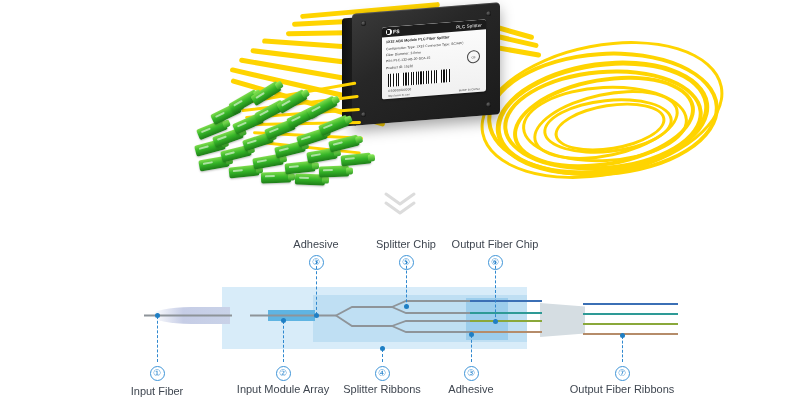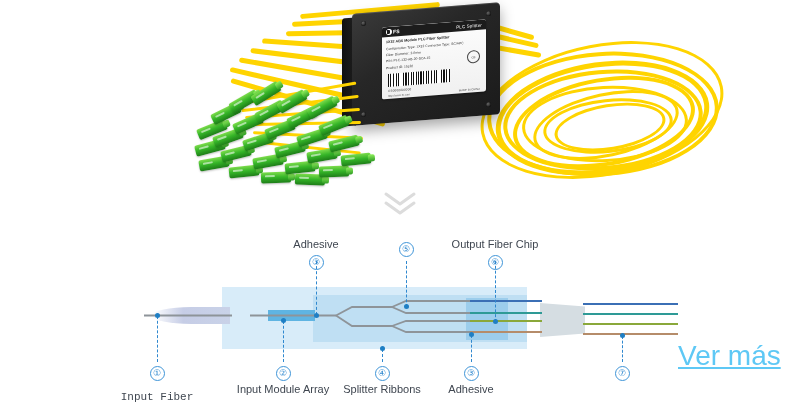--- a/index.html
+++ b/index.html
@@ -313,6 +313,7 @@
       <div class="cnum">③</div>
     </div>
     <div class="callout" style="left:346px;top:13px;width:120px;">
+      <div class="ctext">Splitter Chip</div>
       <div class="cnum">⑤</div>
     </div>
     <div class="callout" style="left:435px;top:13px;width:120px;">

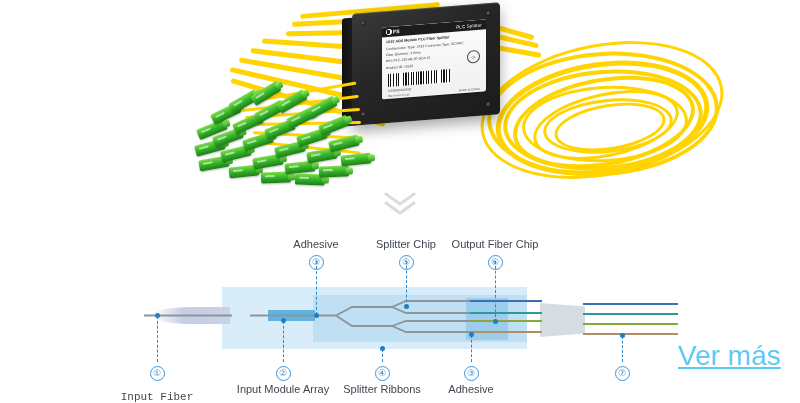--- a/index.html
+++ b/index.html
@@ -342,7 +342,6 @@
     </div>
   </div>
 
-  <a class="morelink" href="#">Ver más</a>
 
 </div>
 

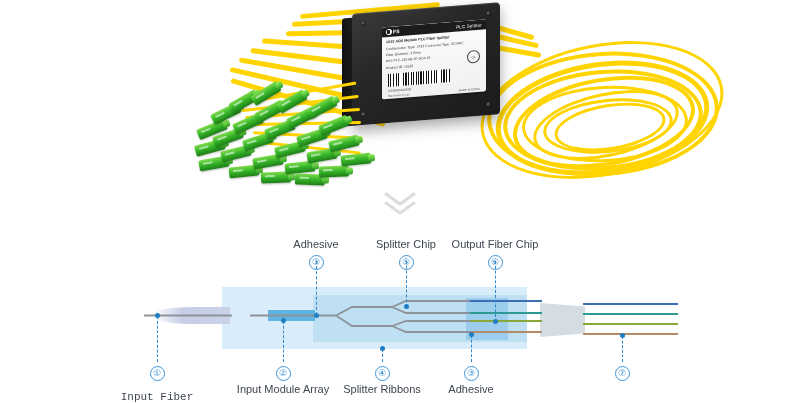--- a/index.html
+++ b/index.html
@@ -323,7 +323,7 @@
 
     <div class="callout" style="left:97px;top:137px;width:120px;">
       <div class="cnum">①</div>
-      <div class="ctext" style="margin-top:10px;font-family:Liberation Mono, monospace;">Input Fiber</div>
+      <div class="ctext" style="margin-top:4px;">Input Fiber</div>
     </div>
     <div class="callout" style="left:223px;top:137px;width:120px;">
       <div class="cnum">②</div>

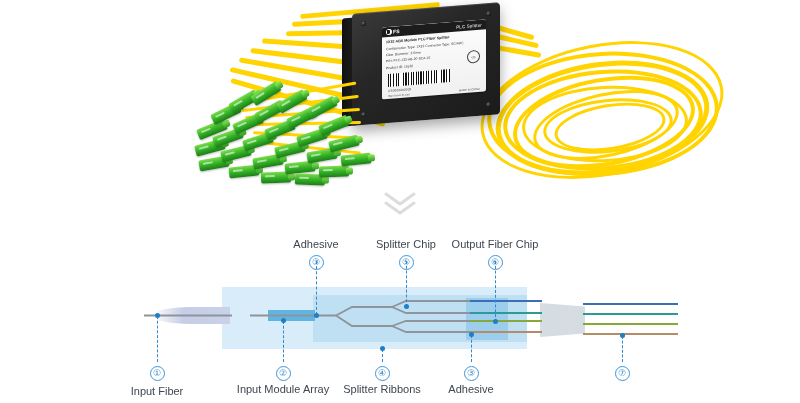--- a/index.html
+++ b/index.html
@@ -339,6 +339,7 @@
     </div>
     <div class="callout" style="left:552px;top:137px;width:140px;">
       <div class="cnum">⑦</div>
+      <div class="ctext" style="margin-top:2px;">Output Fiber Ribbons</div>
     </div>
   </div>
 

